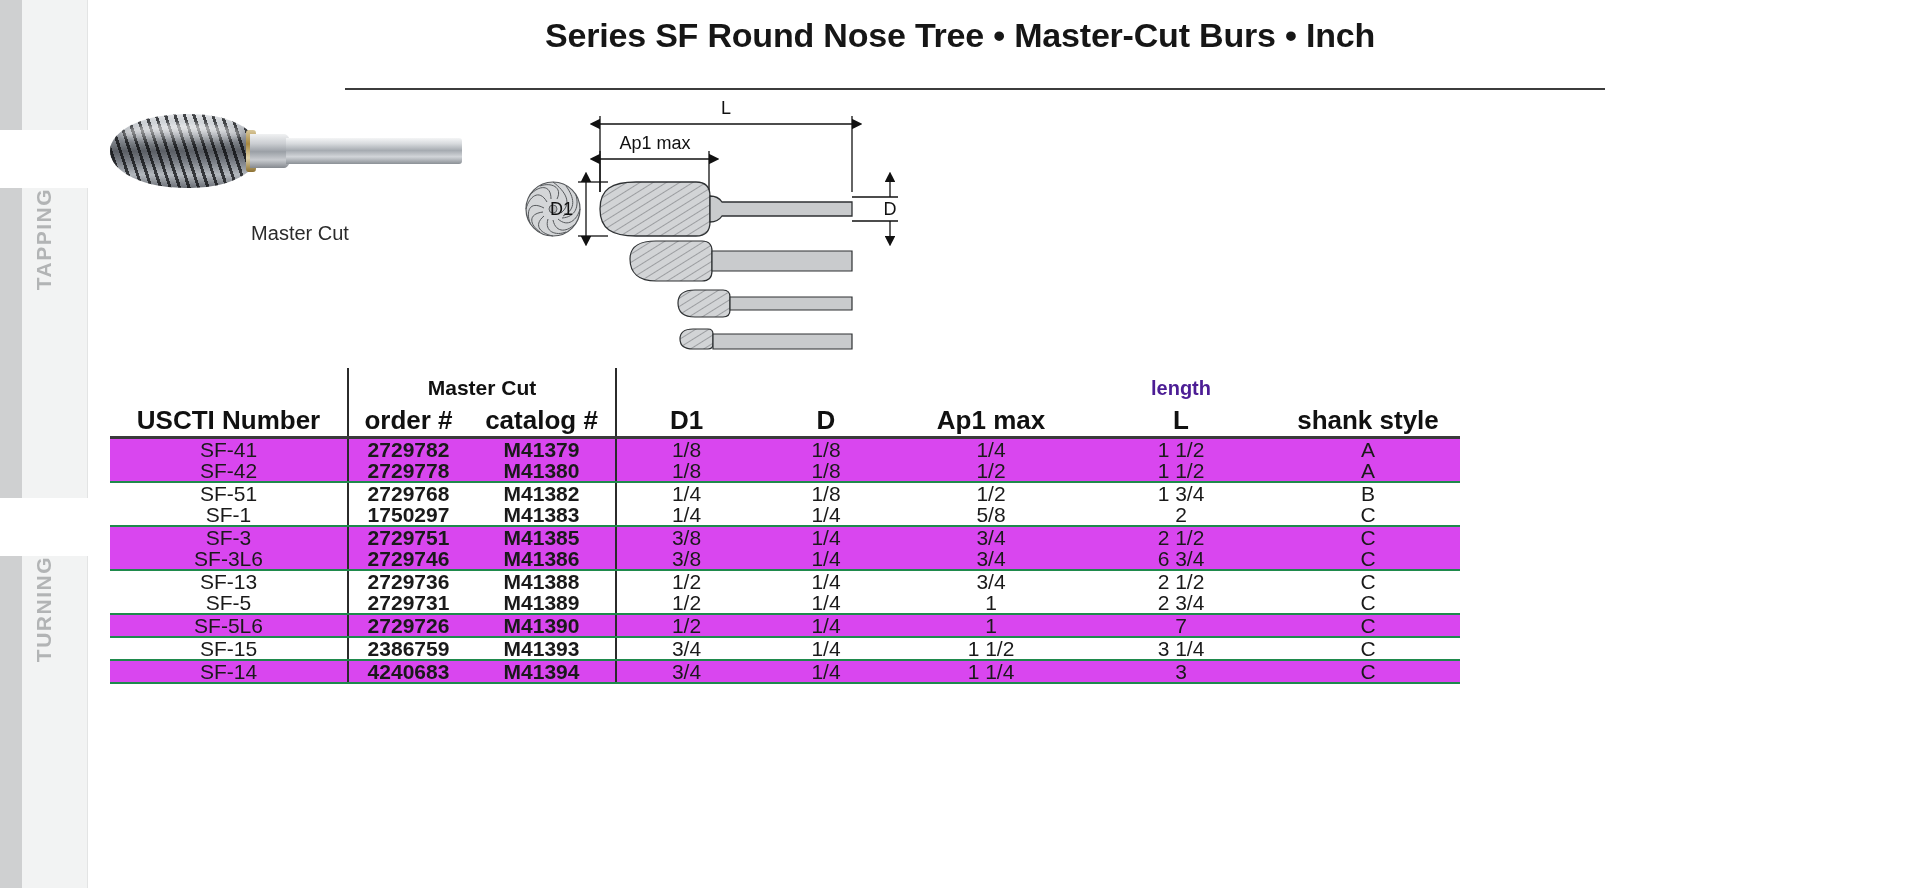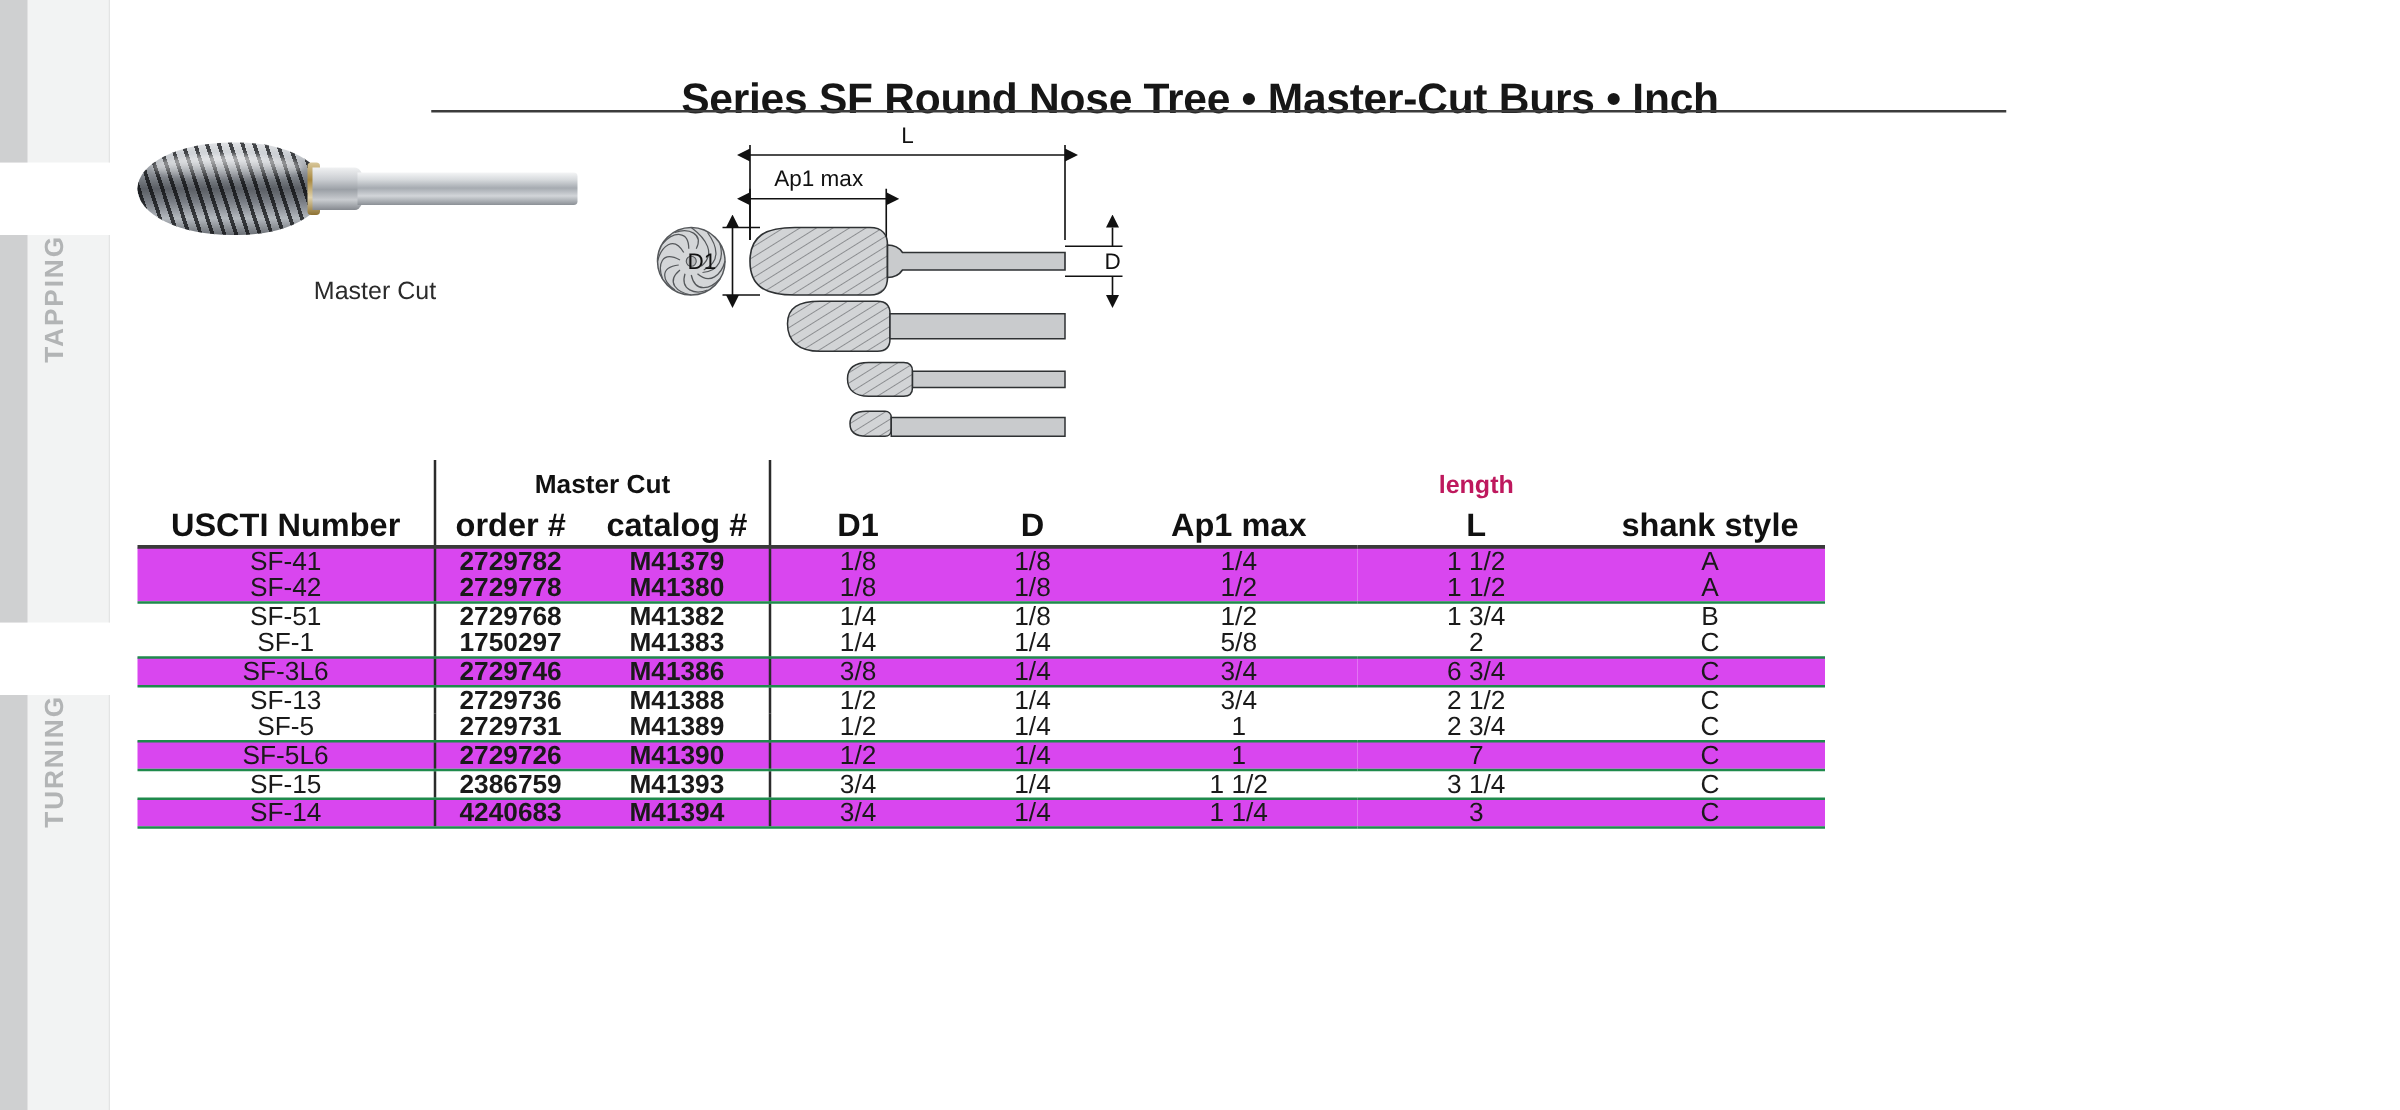--- a/index.html
+++ b/index.html
@@ -48,7 +48,6 @@
     text-align: center;
     font-size: 34px; font-weight: bold; color: #161616;
     letter-spacing: -0.2px;
-    margin-top: 44px;
   }
   #title-rule {
     position: absolute; left: 345px; top: 88px; width: 1260px;

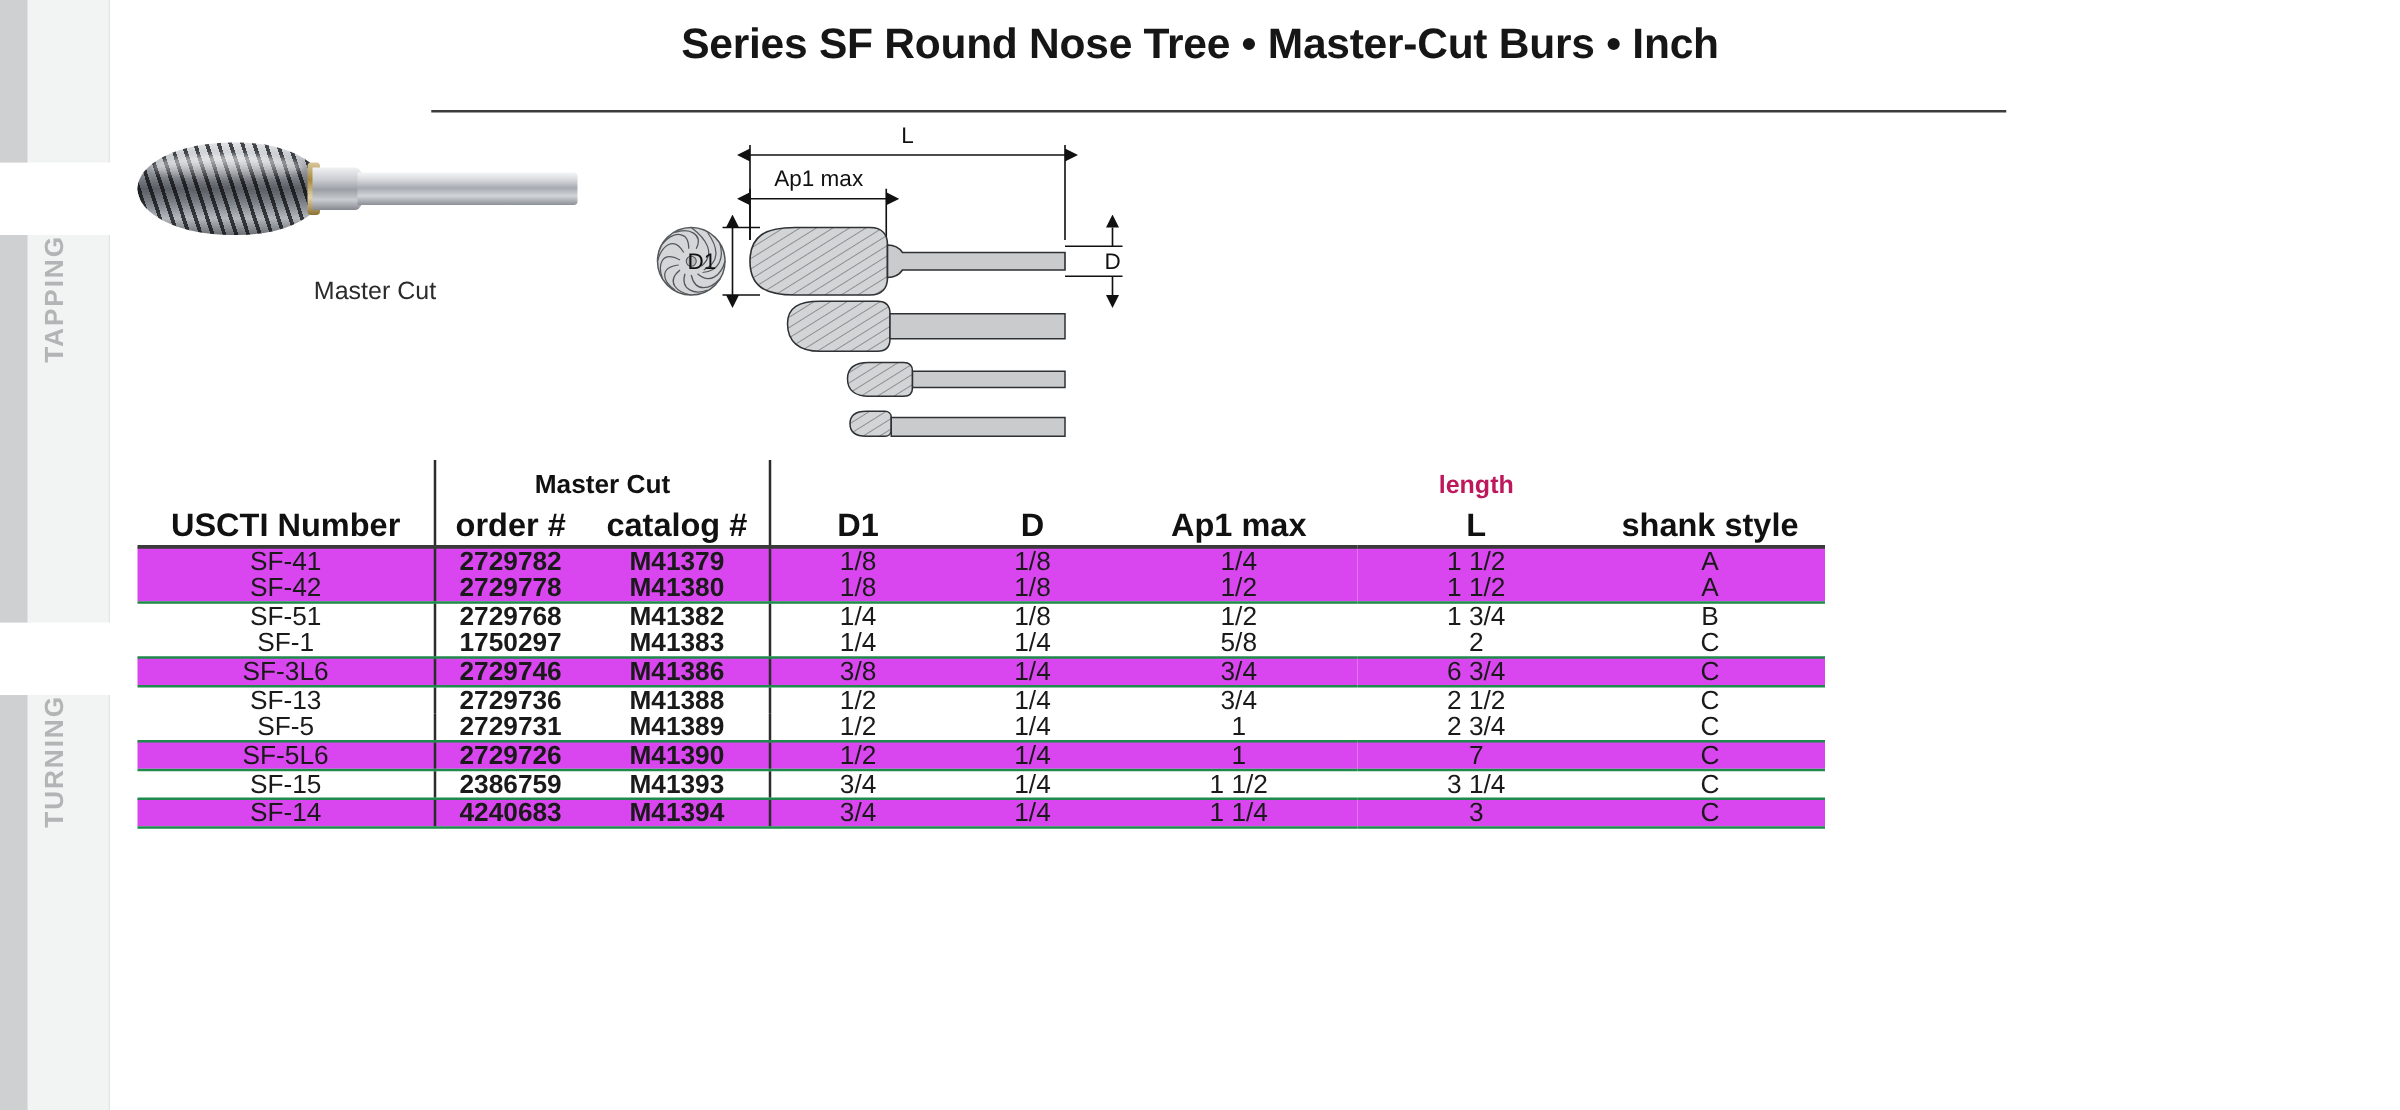--- a/index.html
+++ b/index.html
@@ -121,7 +121,7 @@
     text-align:center; font-weight:bold; font-size:26px; color:#111;
     white-space: nowrap;
   }
-  .len-top { text-align:center; font-weight:bold; font-size:20px; color:#be185d; }
+  .len-top { text-align:center; font-weight:bold; font-size:20px; color:#4c1d95; }
 
   tr.data td {
     height: 21px; font-size: 21px; color: #1a1a1a; text-align: center;

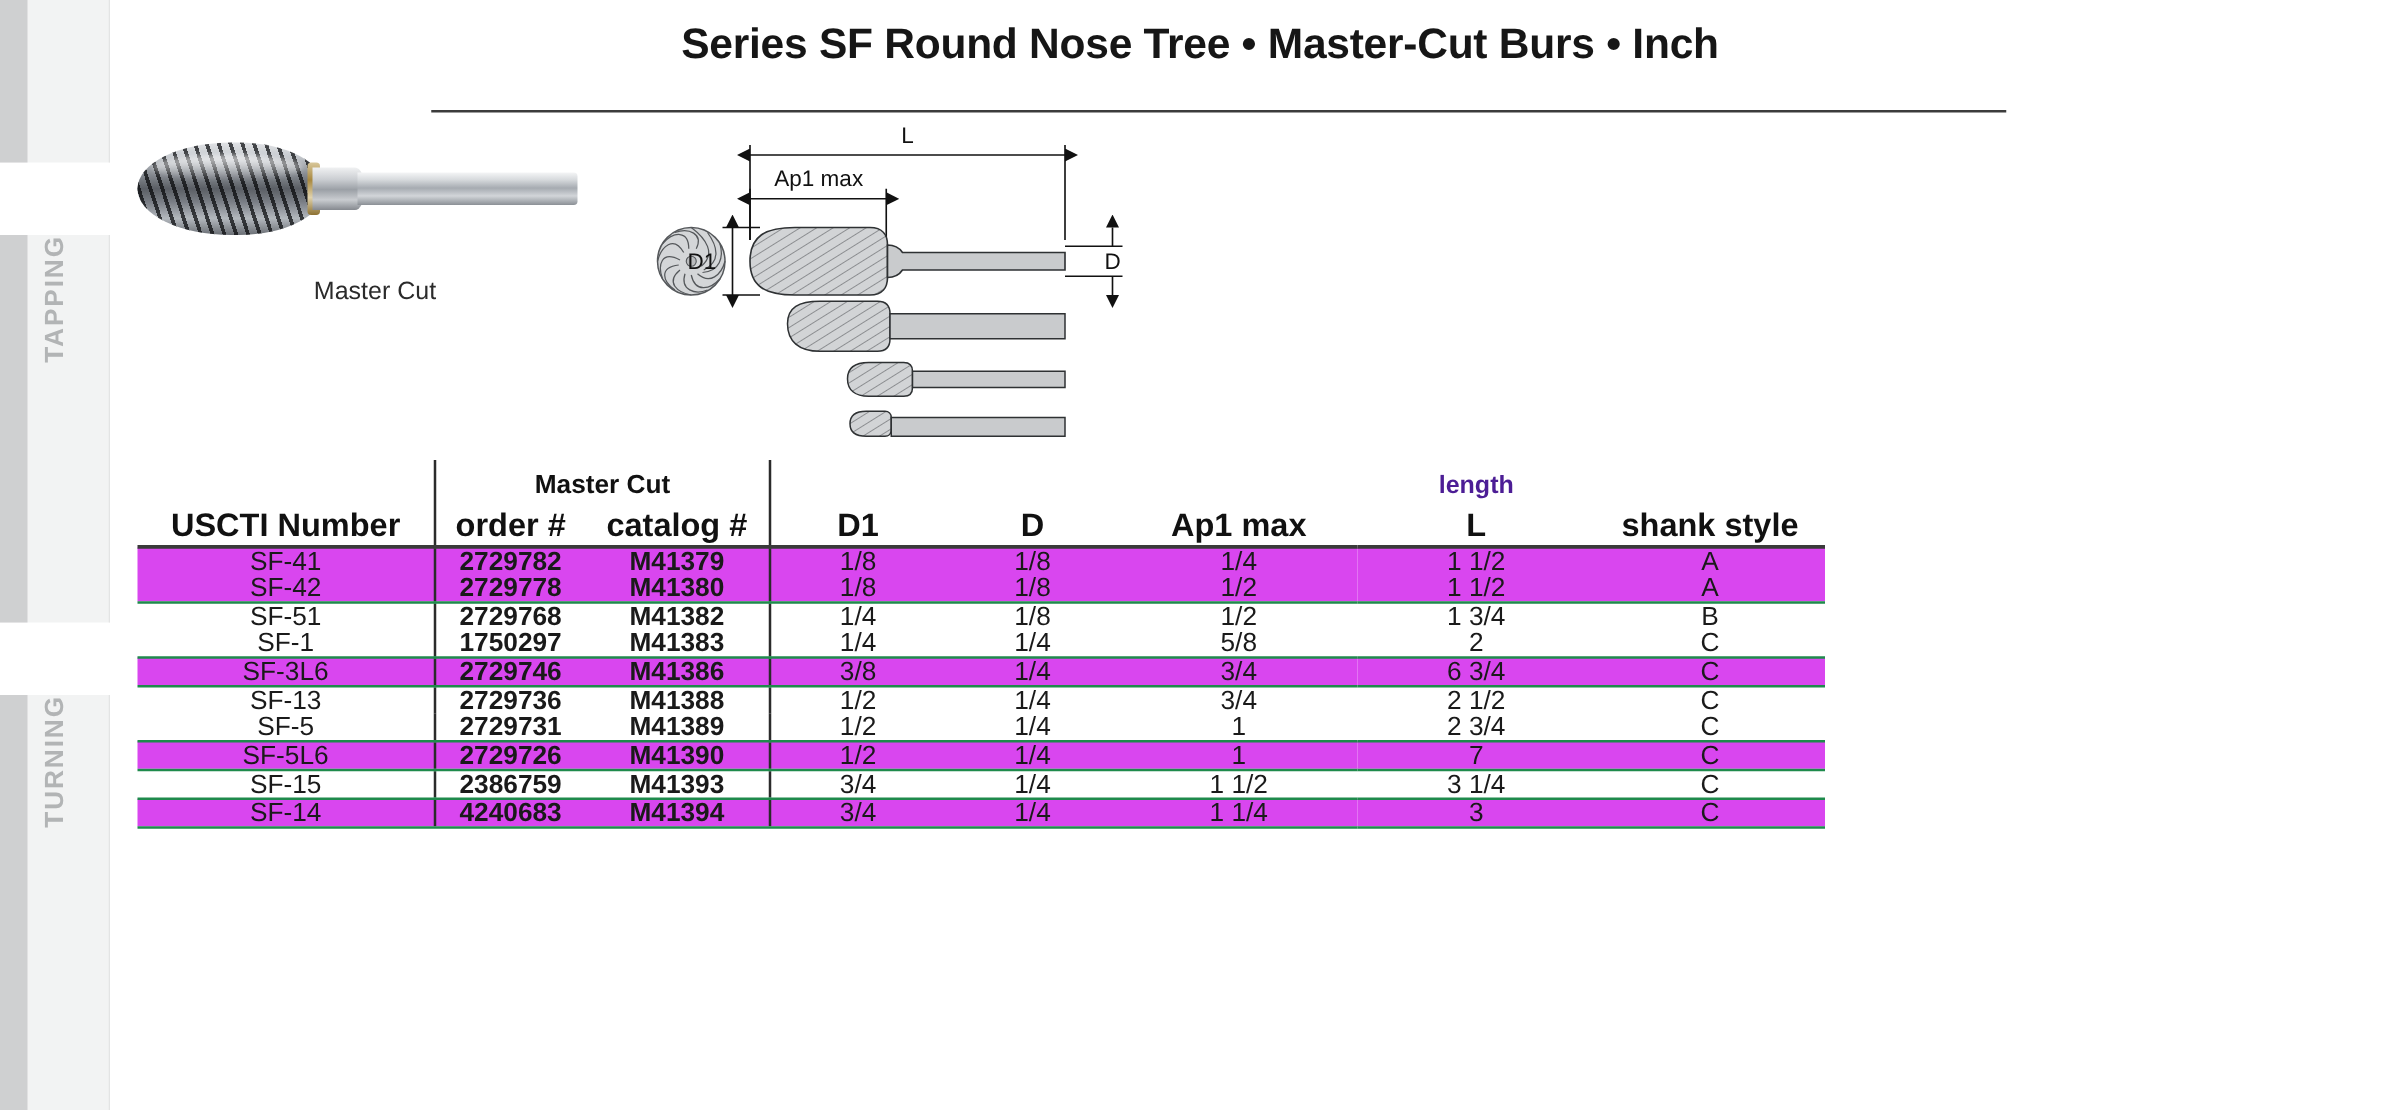--- a/index.html
+++ b/index.html
@@ -352,6 +352,16 @@
             <td colspan="8"></td>
           </tr>
           <tr class="data shade">
+            <td>SF-3</td>
+            <td class="bold sep-left">2729751</td>
+            <td class="bold" style="border-right: 2px solid rgb(43, 43, 43);">M41385</td>
+            <td>3/8</td>
+            <td>1/4</td>
+            <td>3/4</td>
+            <td>2 1/2</td>
+            <td>C</td>
+          </tr>
+          <tr class="data shade">
             <td>SF-3L6</td>
             <td class="bold sep-left">2729746</td>
             <td class="bold" style="border-right: 2px solid rgb(43, 43, 43);">M41386</td>

